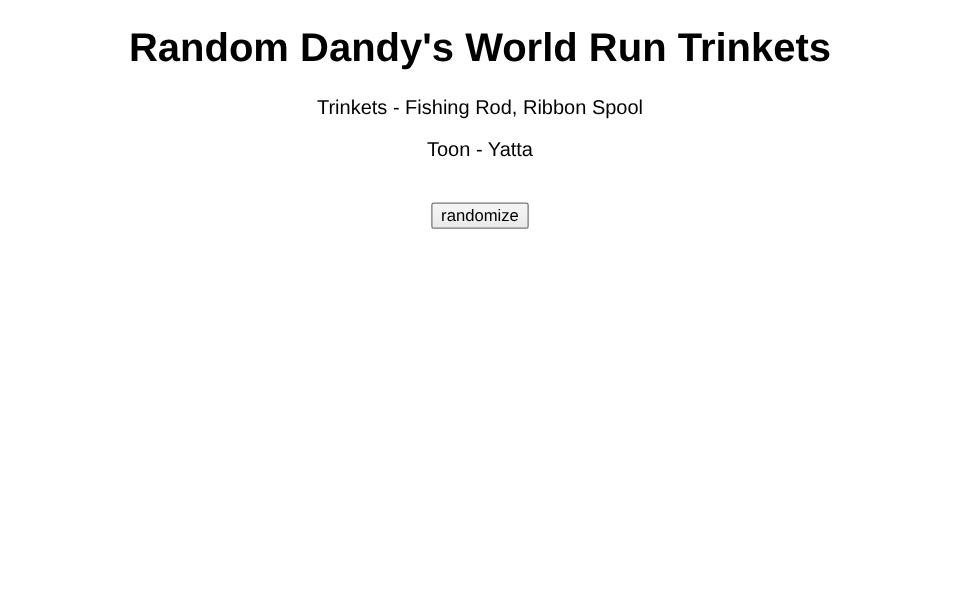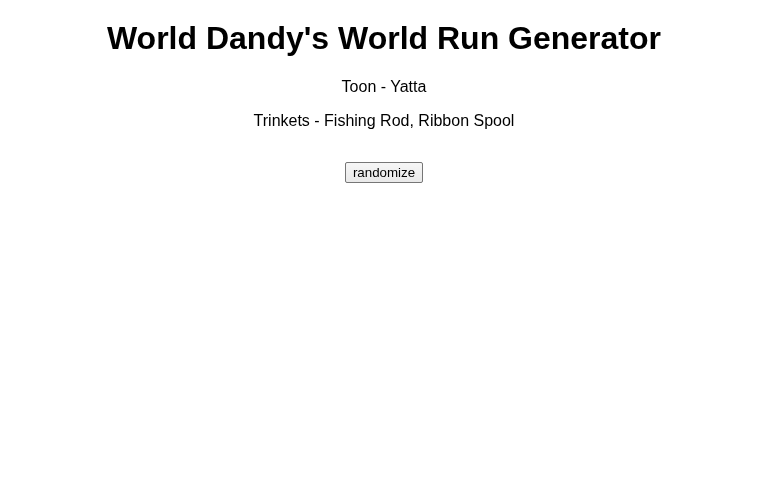--- a/index.html
+++ b/index.html
@@ -78,7 +78,7 @@
 
 <div class="page">
 
-  <h1 class="page-title">World Dandy's World Run Generator</h1>
+  <h1 class="page-title">Random Dandy's World Run Trinkets</h1>
 
   <p class="result-line">Toon - Yatta</p>
 

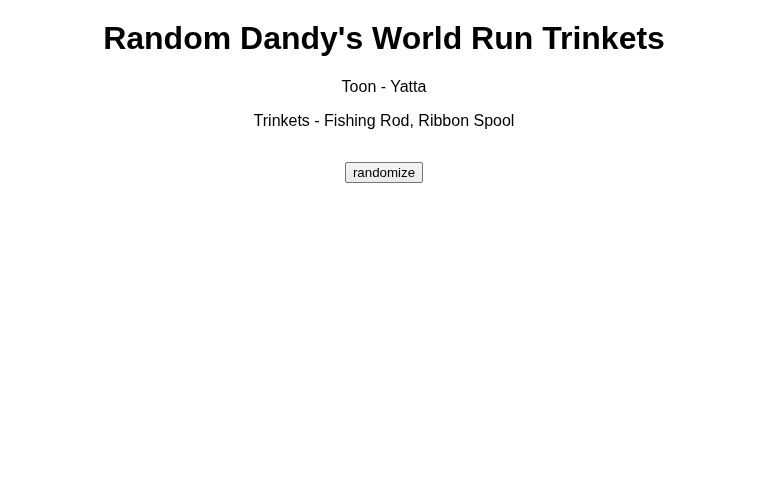--- a/index.html
+++ b/index.html
@@ -80,9 +80,9 @@
 
   <h1 class="page-title">Random Dandy's World Run Trinkets</h1>
 
+  <p class="result-line">Trinkets - Fishing Rod, Ribbon Spool</p>
+
   <p class="result-line">Toon - Yatta</p>
-
-  <p class="result-line">Trinkets - Fishing Rod, Ribbon Spool</p>
 
   <div class="button-row">
     <button class="randomize-button" type="button">randomize</button>

